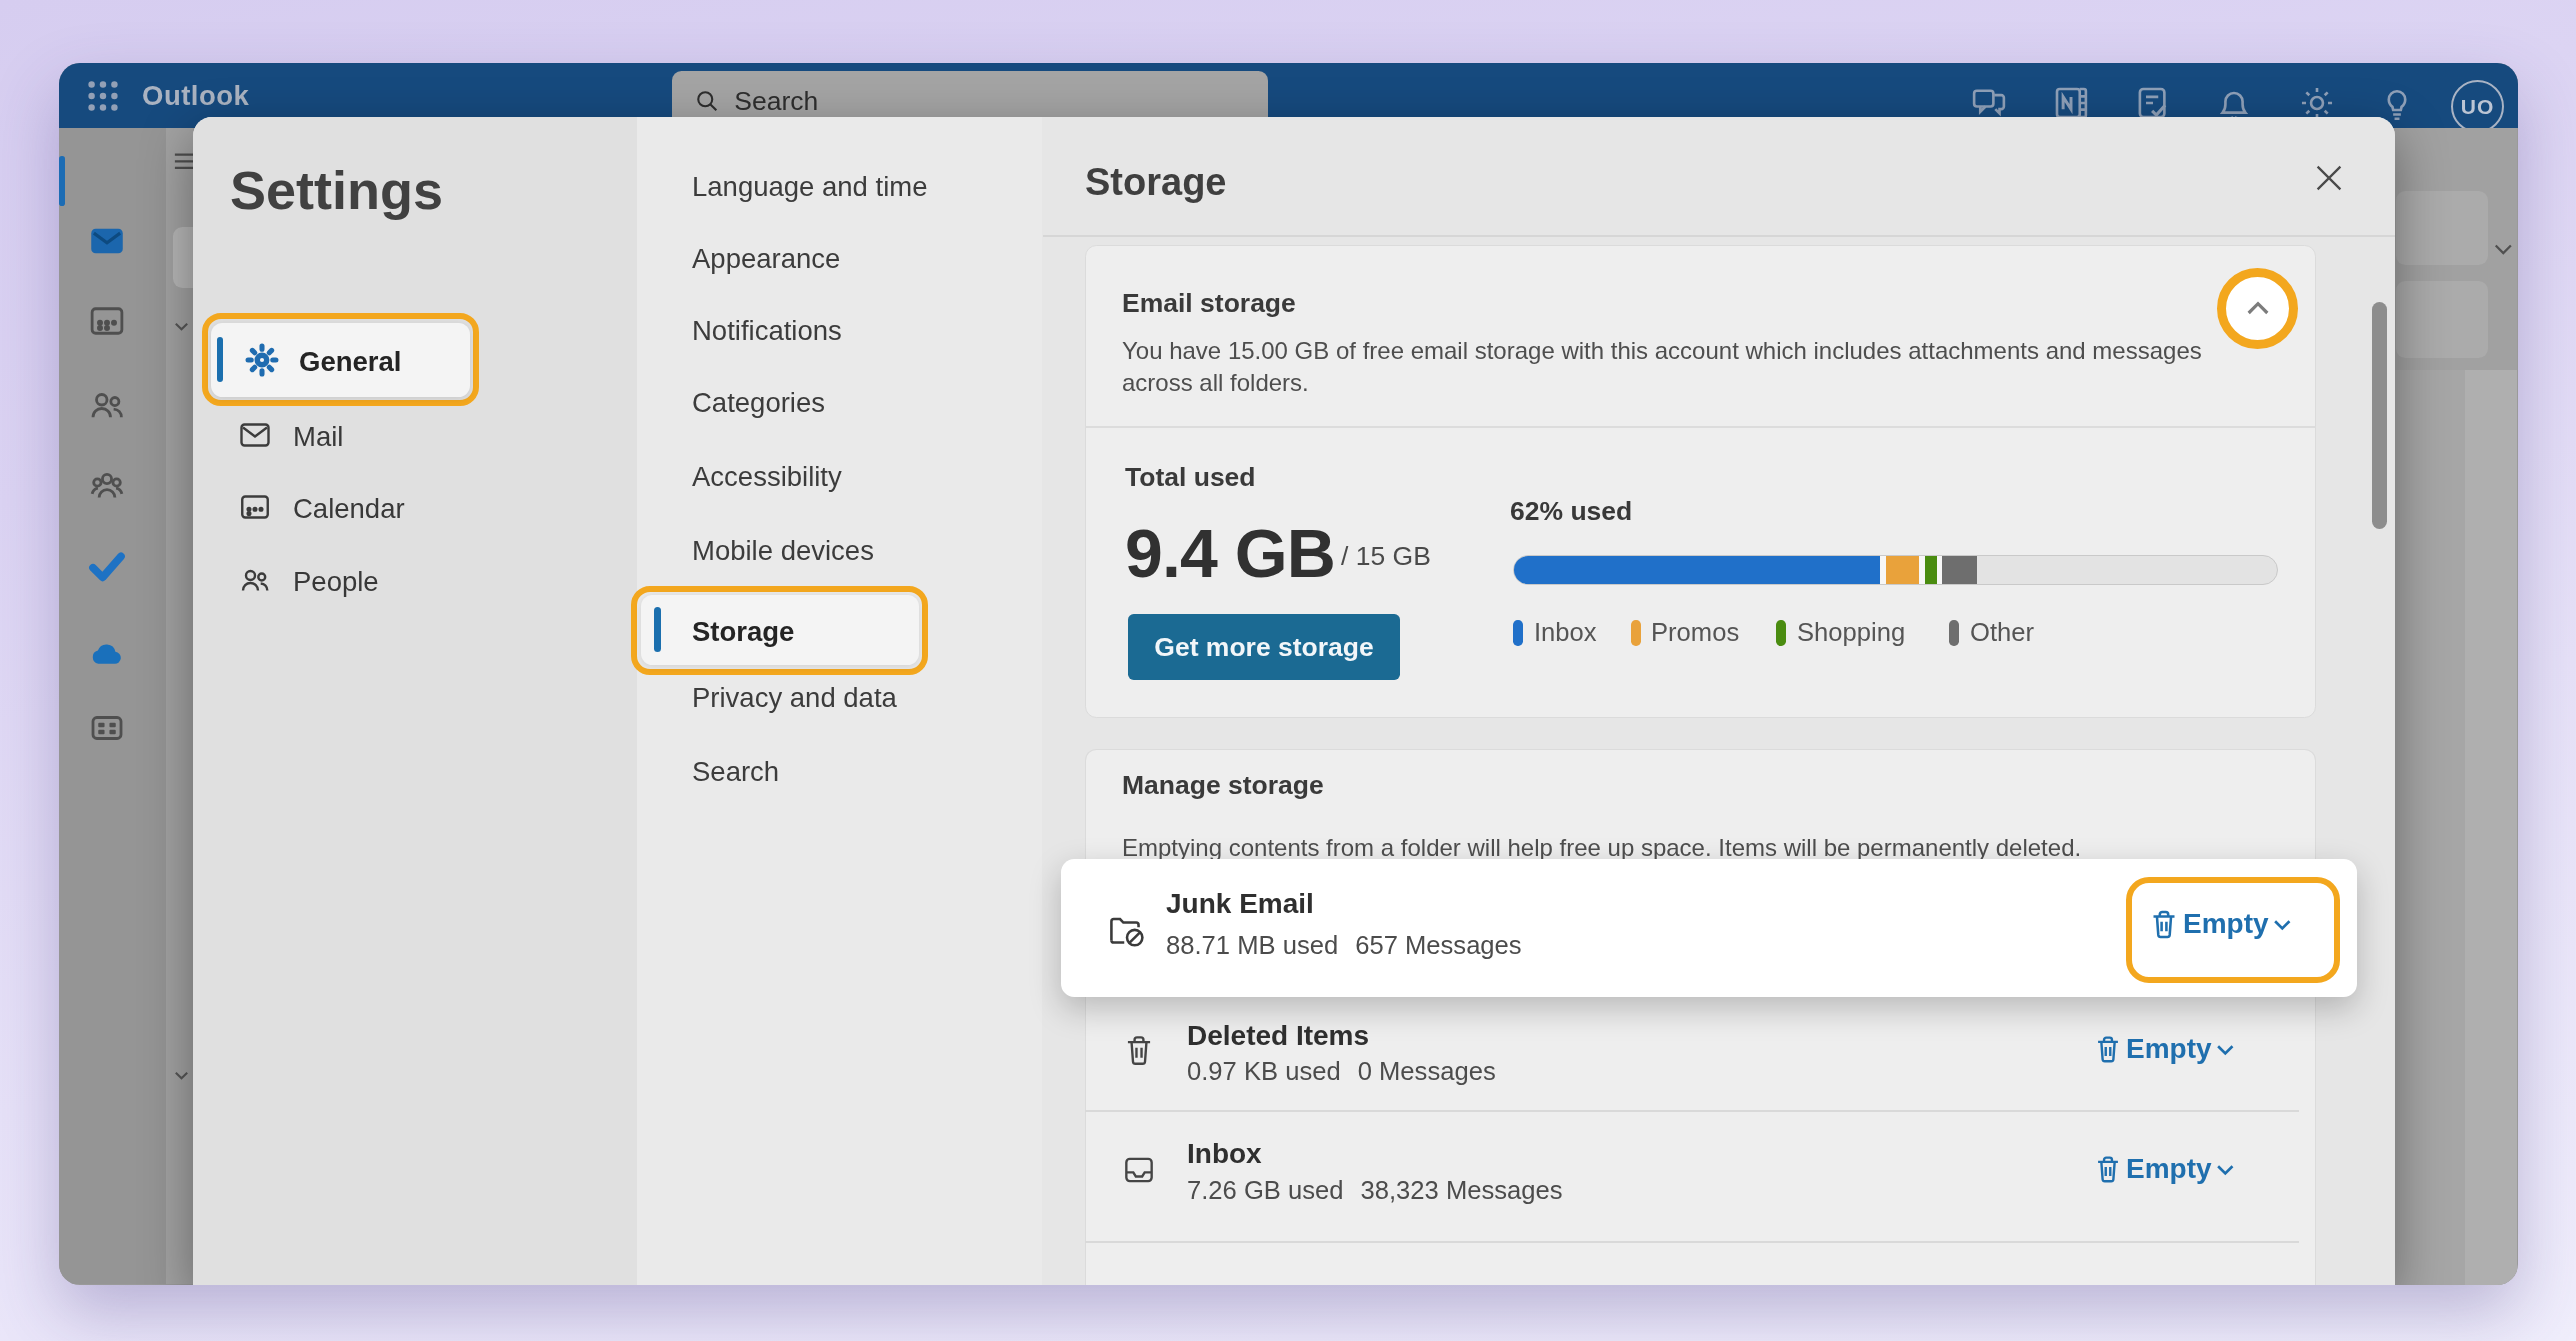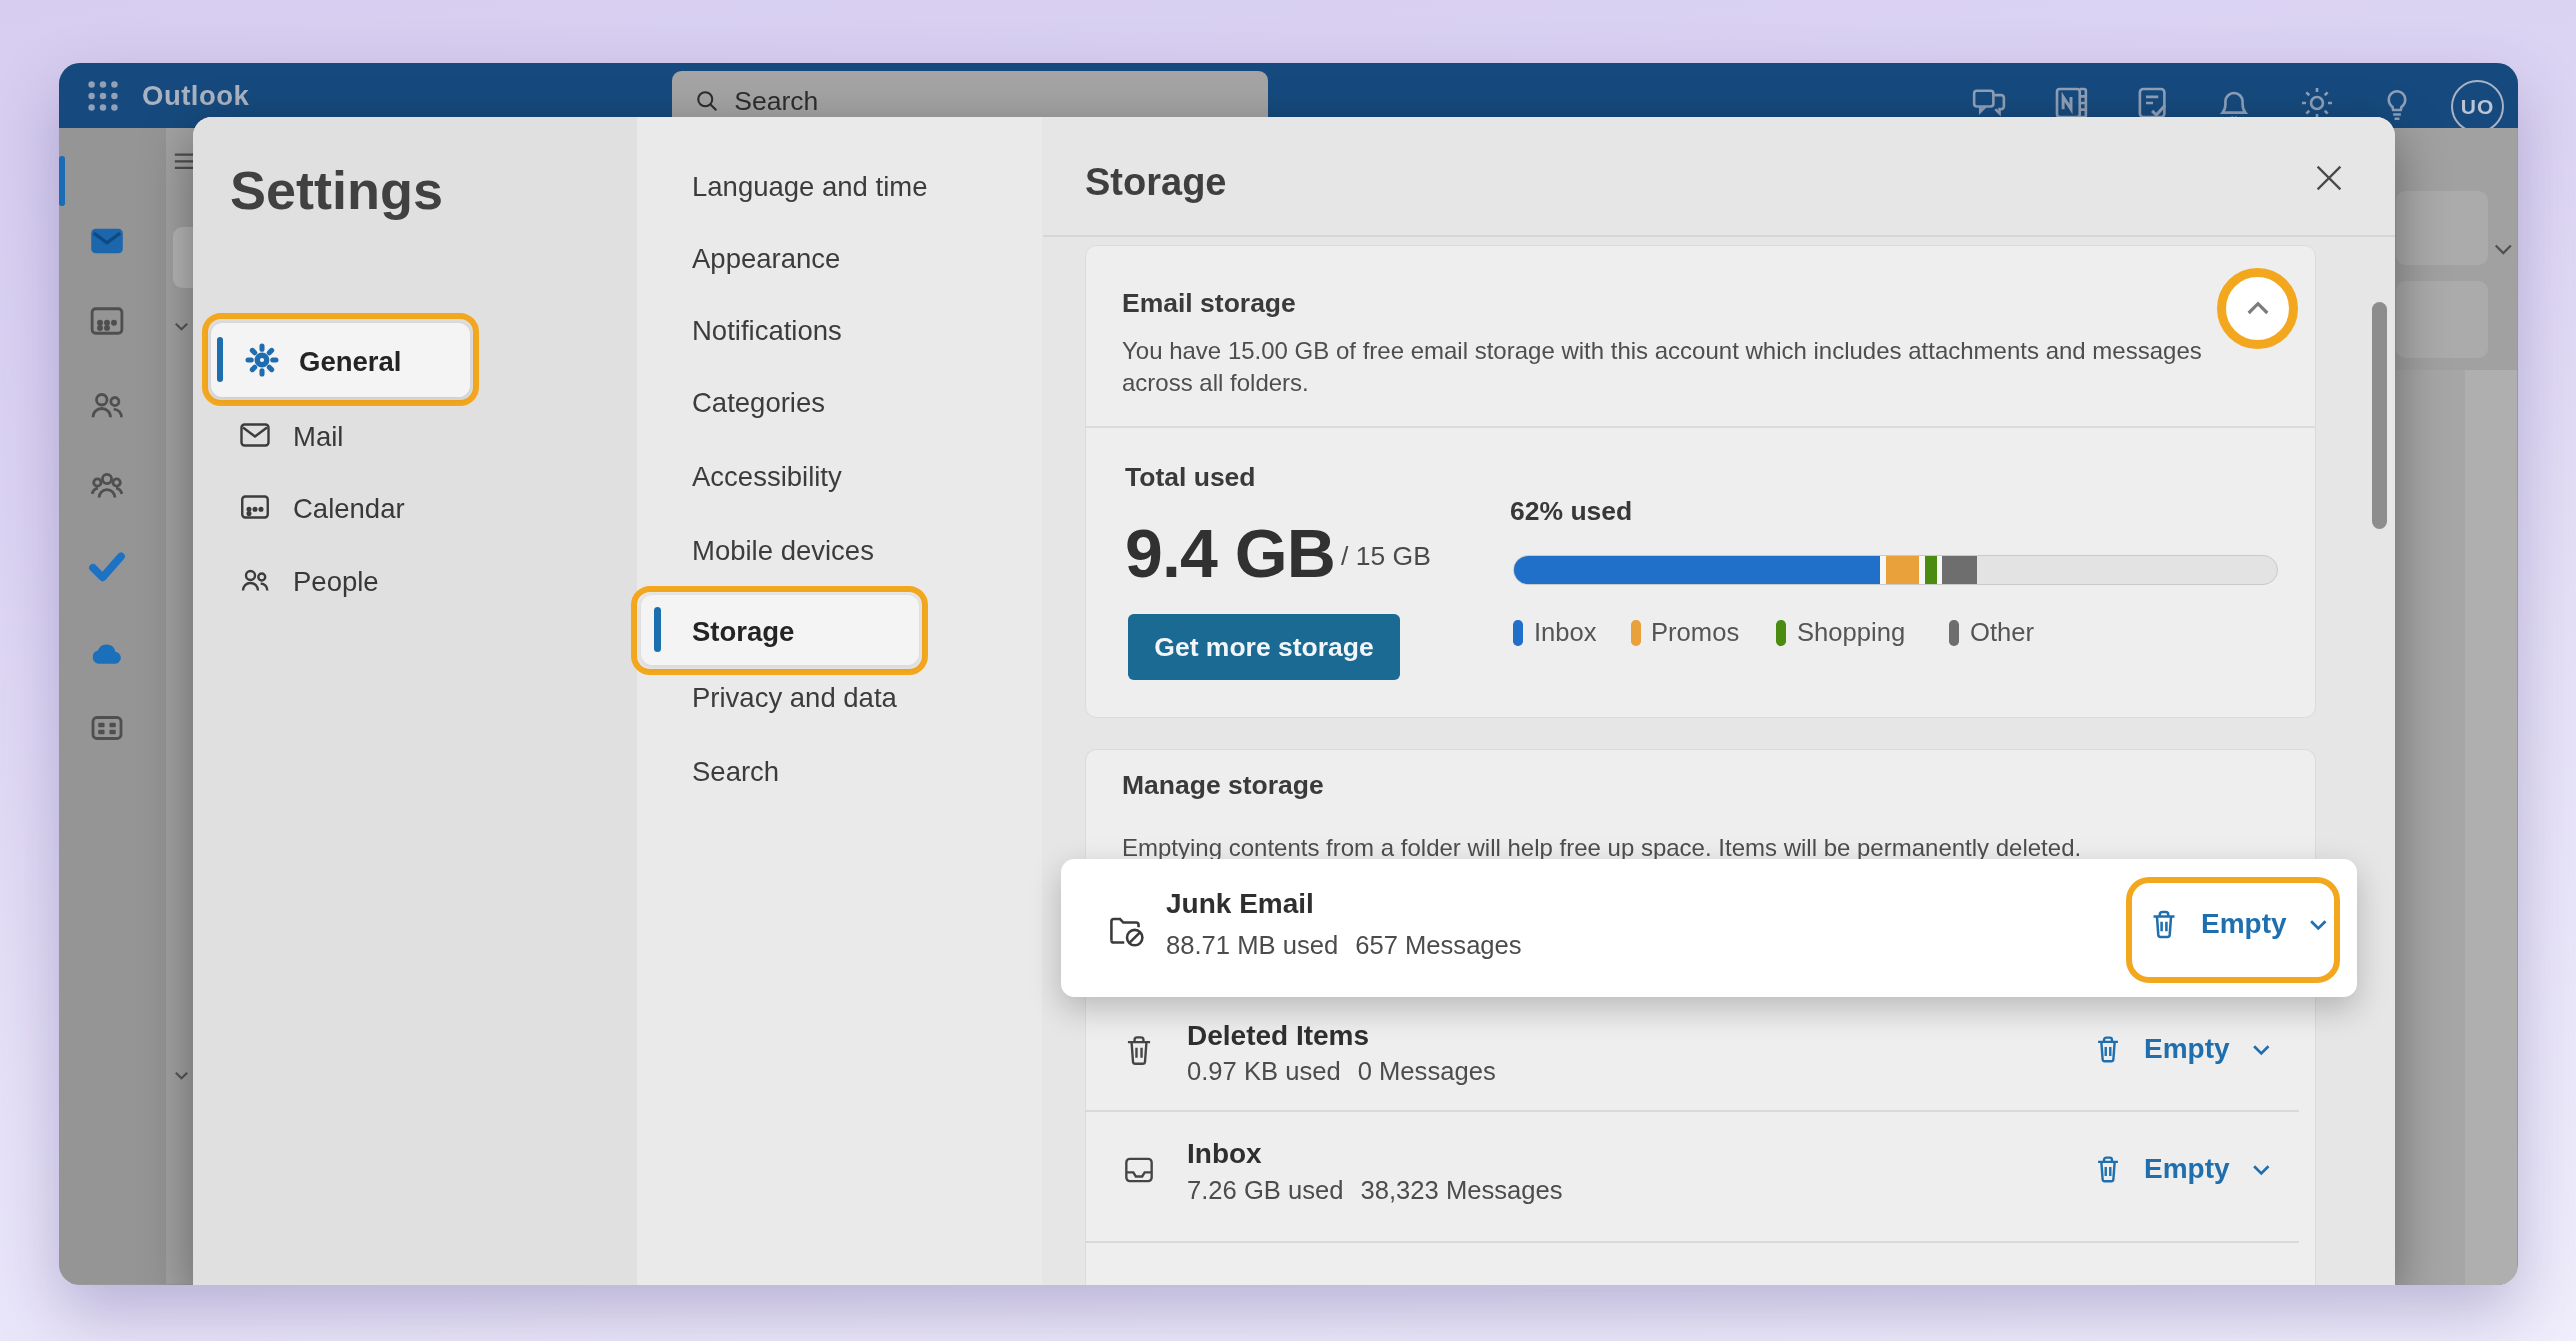--- a/index.html
+++ b/index.html
@@ -74,7 +74,7 @@
   .row-title{font-size:28px;font-weight:700;color:#2f2f2f;}
   .row-sub{font-size:25.6px;color:#4c4c4c;display:flex;gap:17px;}
   .row-divider{position:absolute;left:892px;width:1214px;height:1.9px;background:#d9d9d9;}
-  .empty-btn{position:absolute;display:flex;align-items:center;gap:19px;color:#1f6fae;font-size:28px;font-weight:700;cursor:pointer;}
+  .empty-btn{position:absolute;display:flex;align-items:center;gap:1px;color:#1f6fae;font-size:28px;font-weight:700;cursor:pointer;}
   #junk-card{position:absolute;left:868px;top:742px;width:1296px;height:138px;background:#ffffff;border-radius:13.3px;
     box-shadow:0 11.4px 32px rgba(0,0,0,.22);}
   #junk-ring{position:absolute;left:1933px;top:760px;width:214px;height:106px;border-radius:23px;

